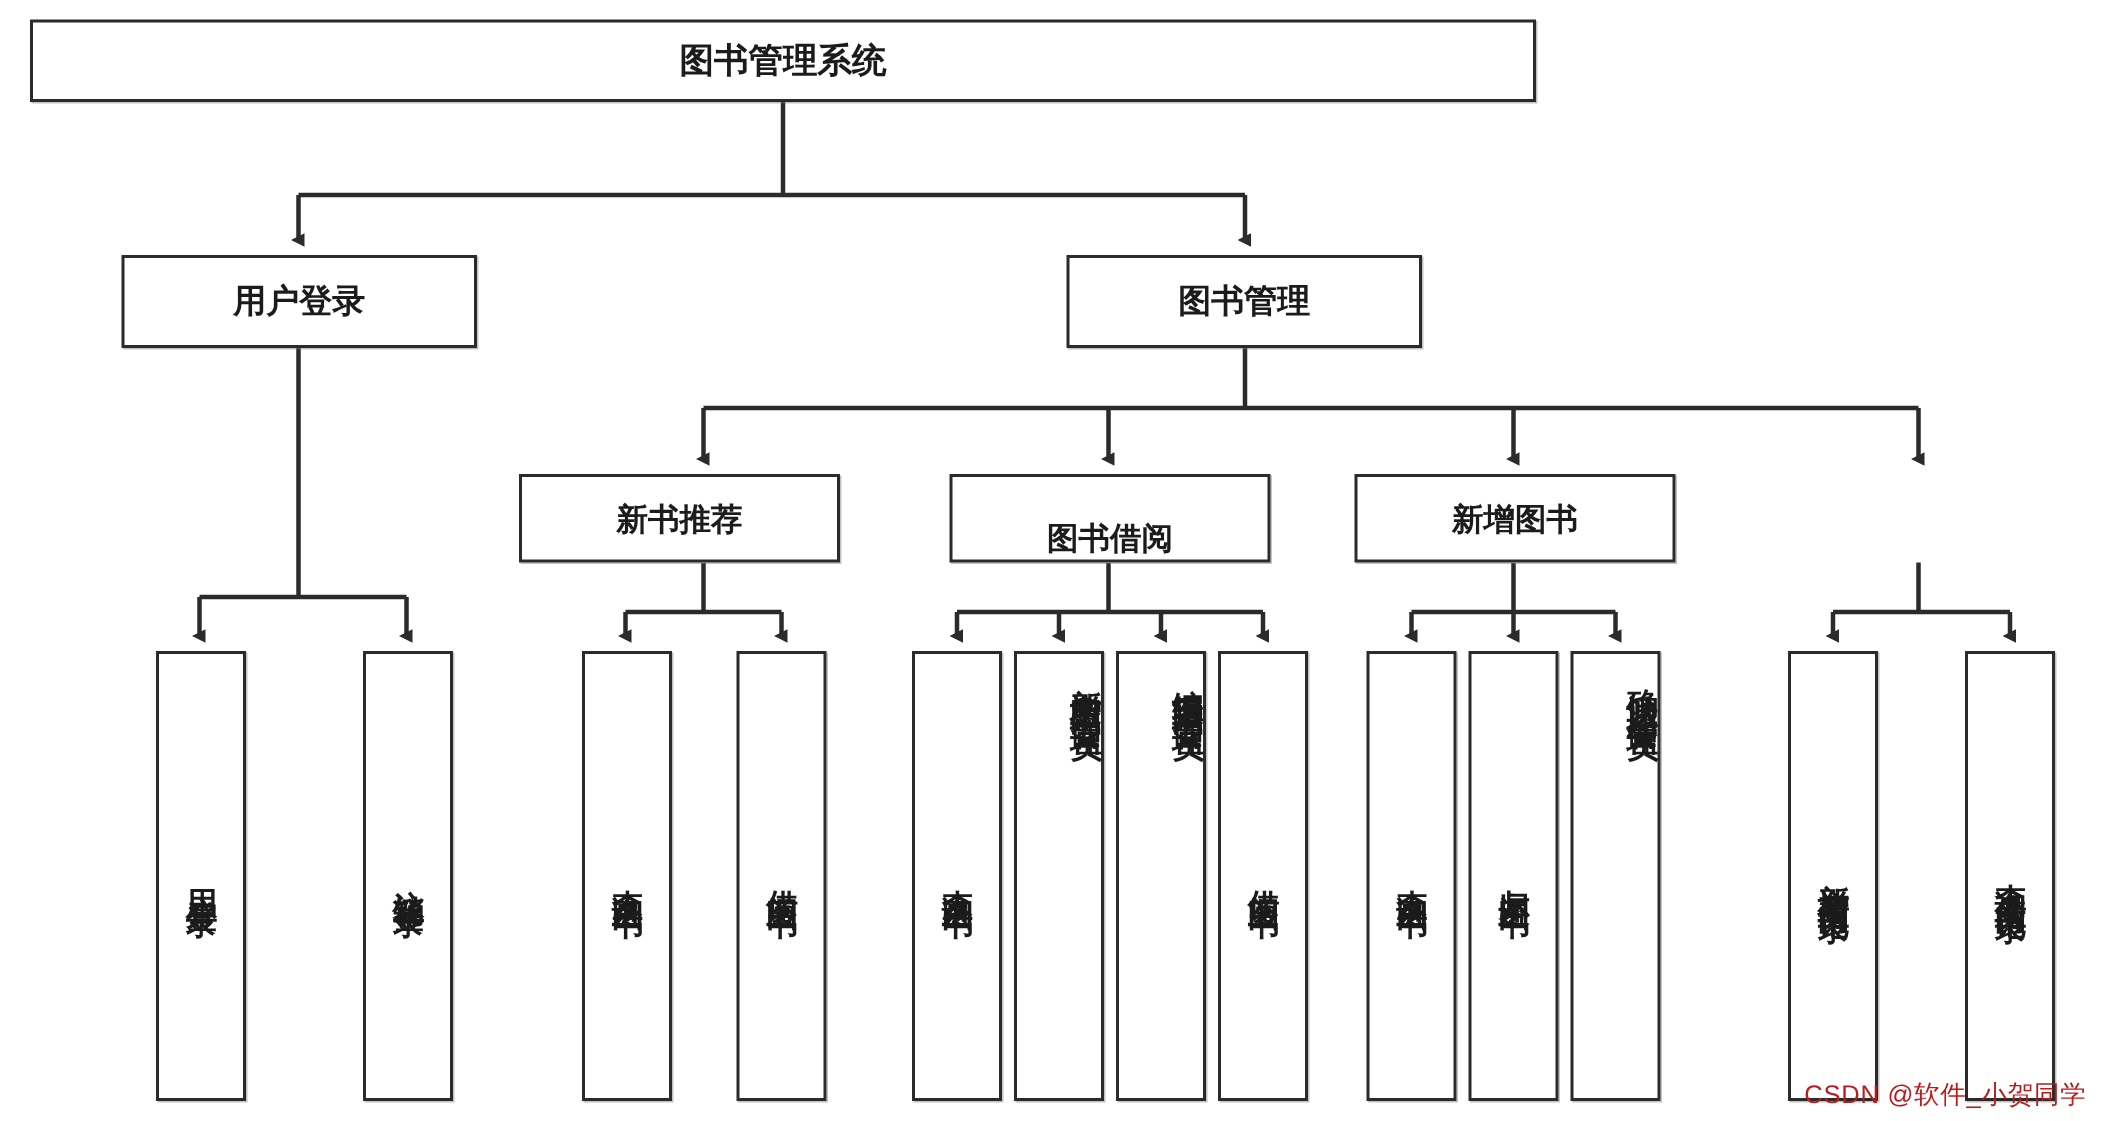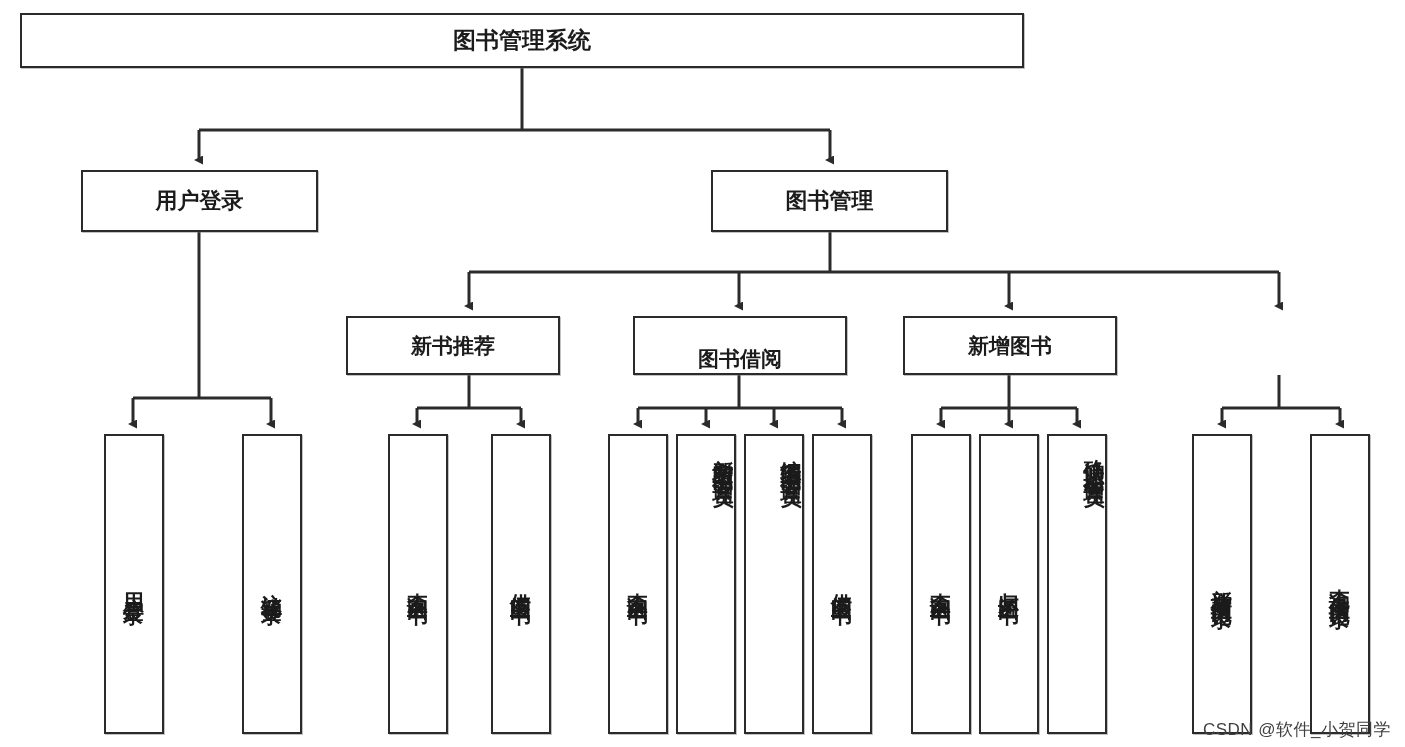--- a/index.html
+++ b/index.html
@@ -65,7 +65,7 @@
     position:absolute;
     right:14px;bottom:6px;
     font-size:17px;
-    color:#404040;
+    color:#b91c1c;
     letter-spacing:0.5px;
     z-index:5;
     white-space:nowrap;

